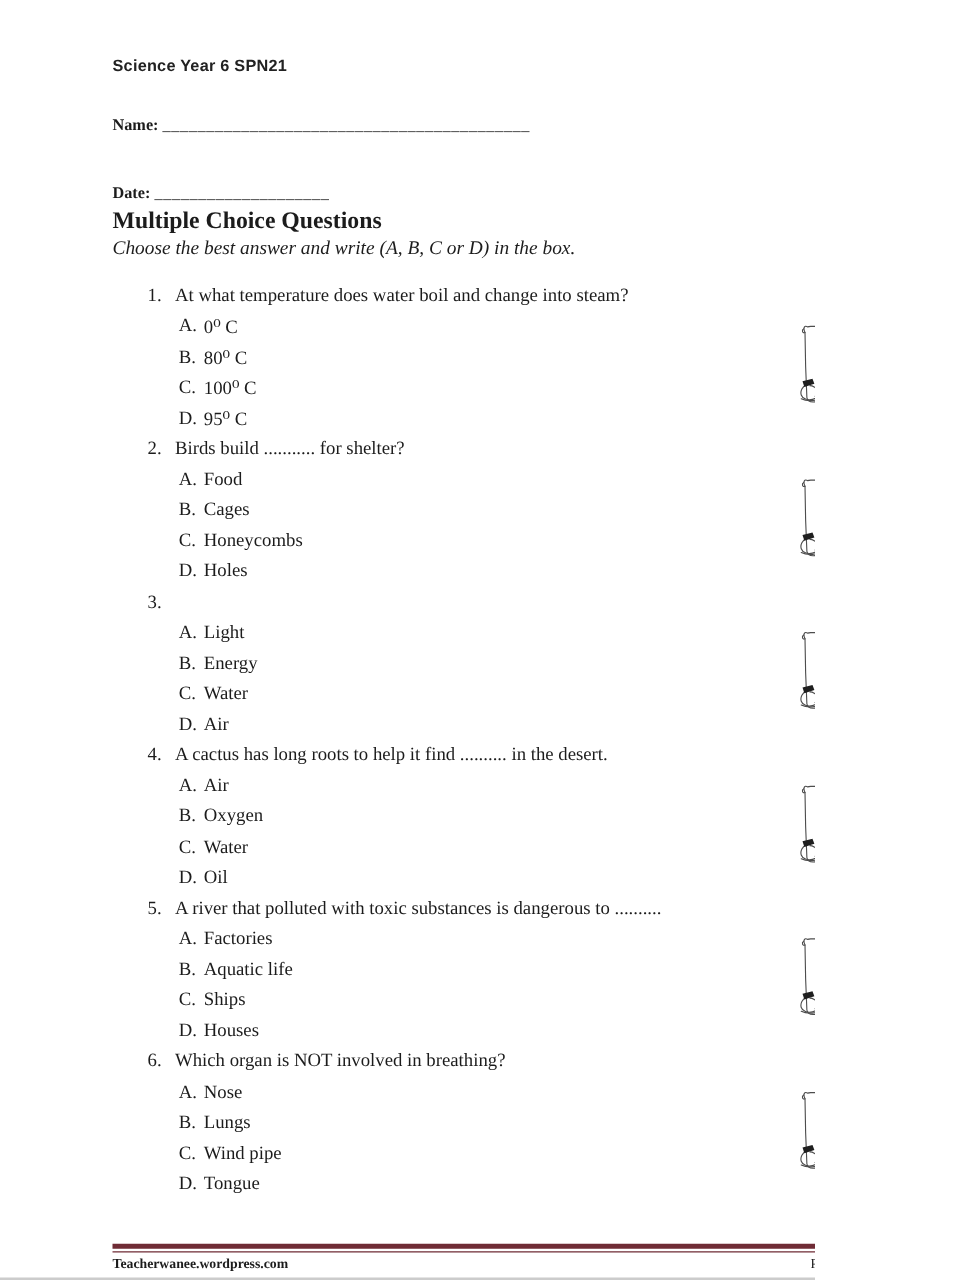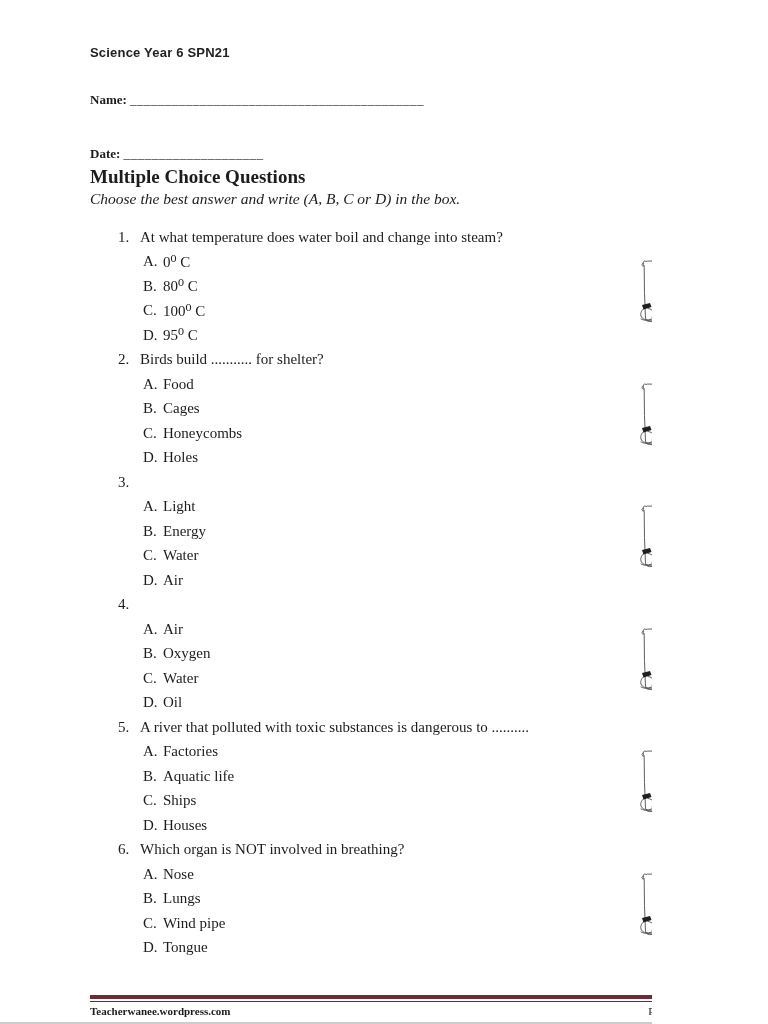--- a/index.html
+++ b/index.html
@@ -209,6 +209,7 @@
   <div class="question">
     <div class="q-line">
       <span class="q-num">4.</span>
+      <span class="q-text">A cactus has long roots to help it find .......... in the desert.</span>
     </div>
     <div class="options">
   <div class="option">

